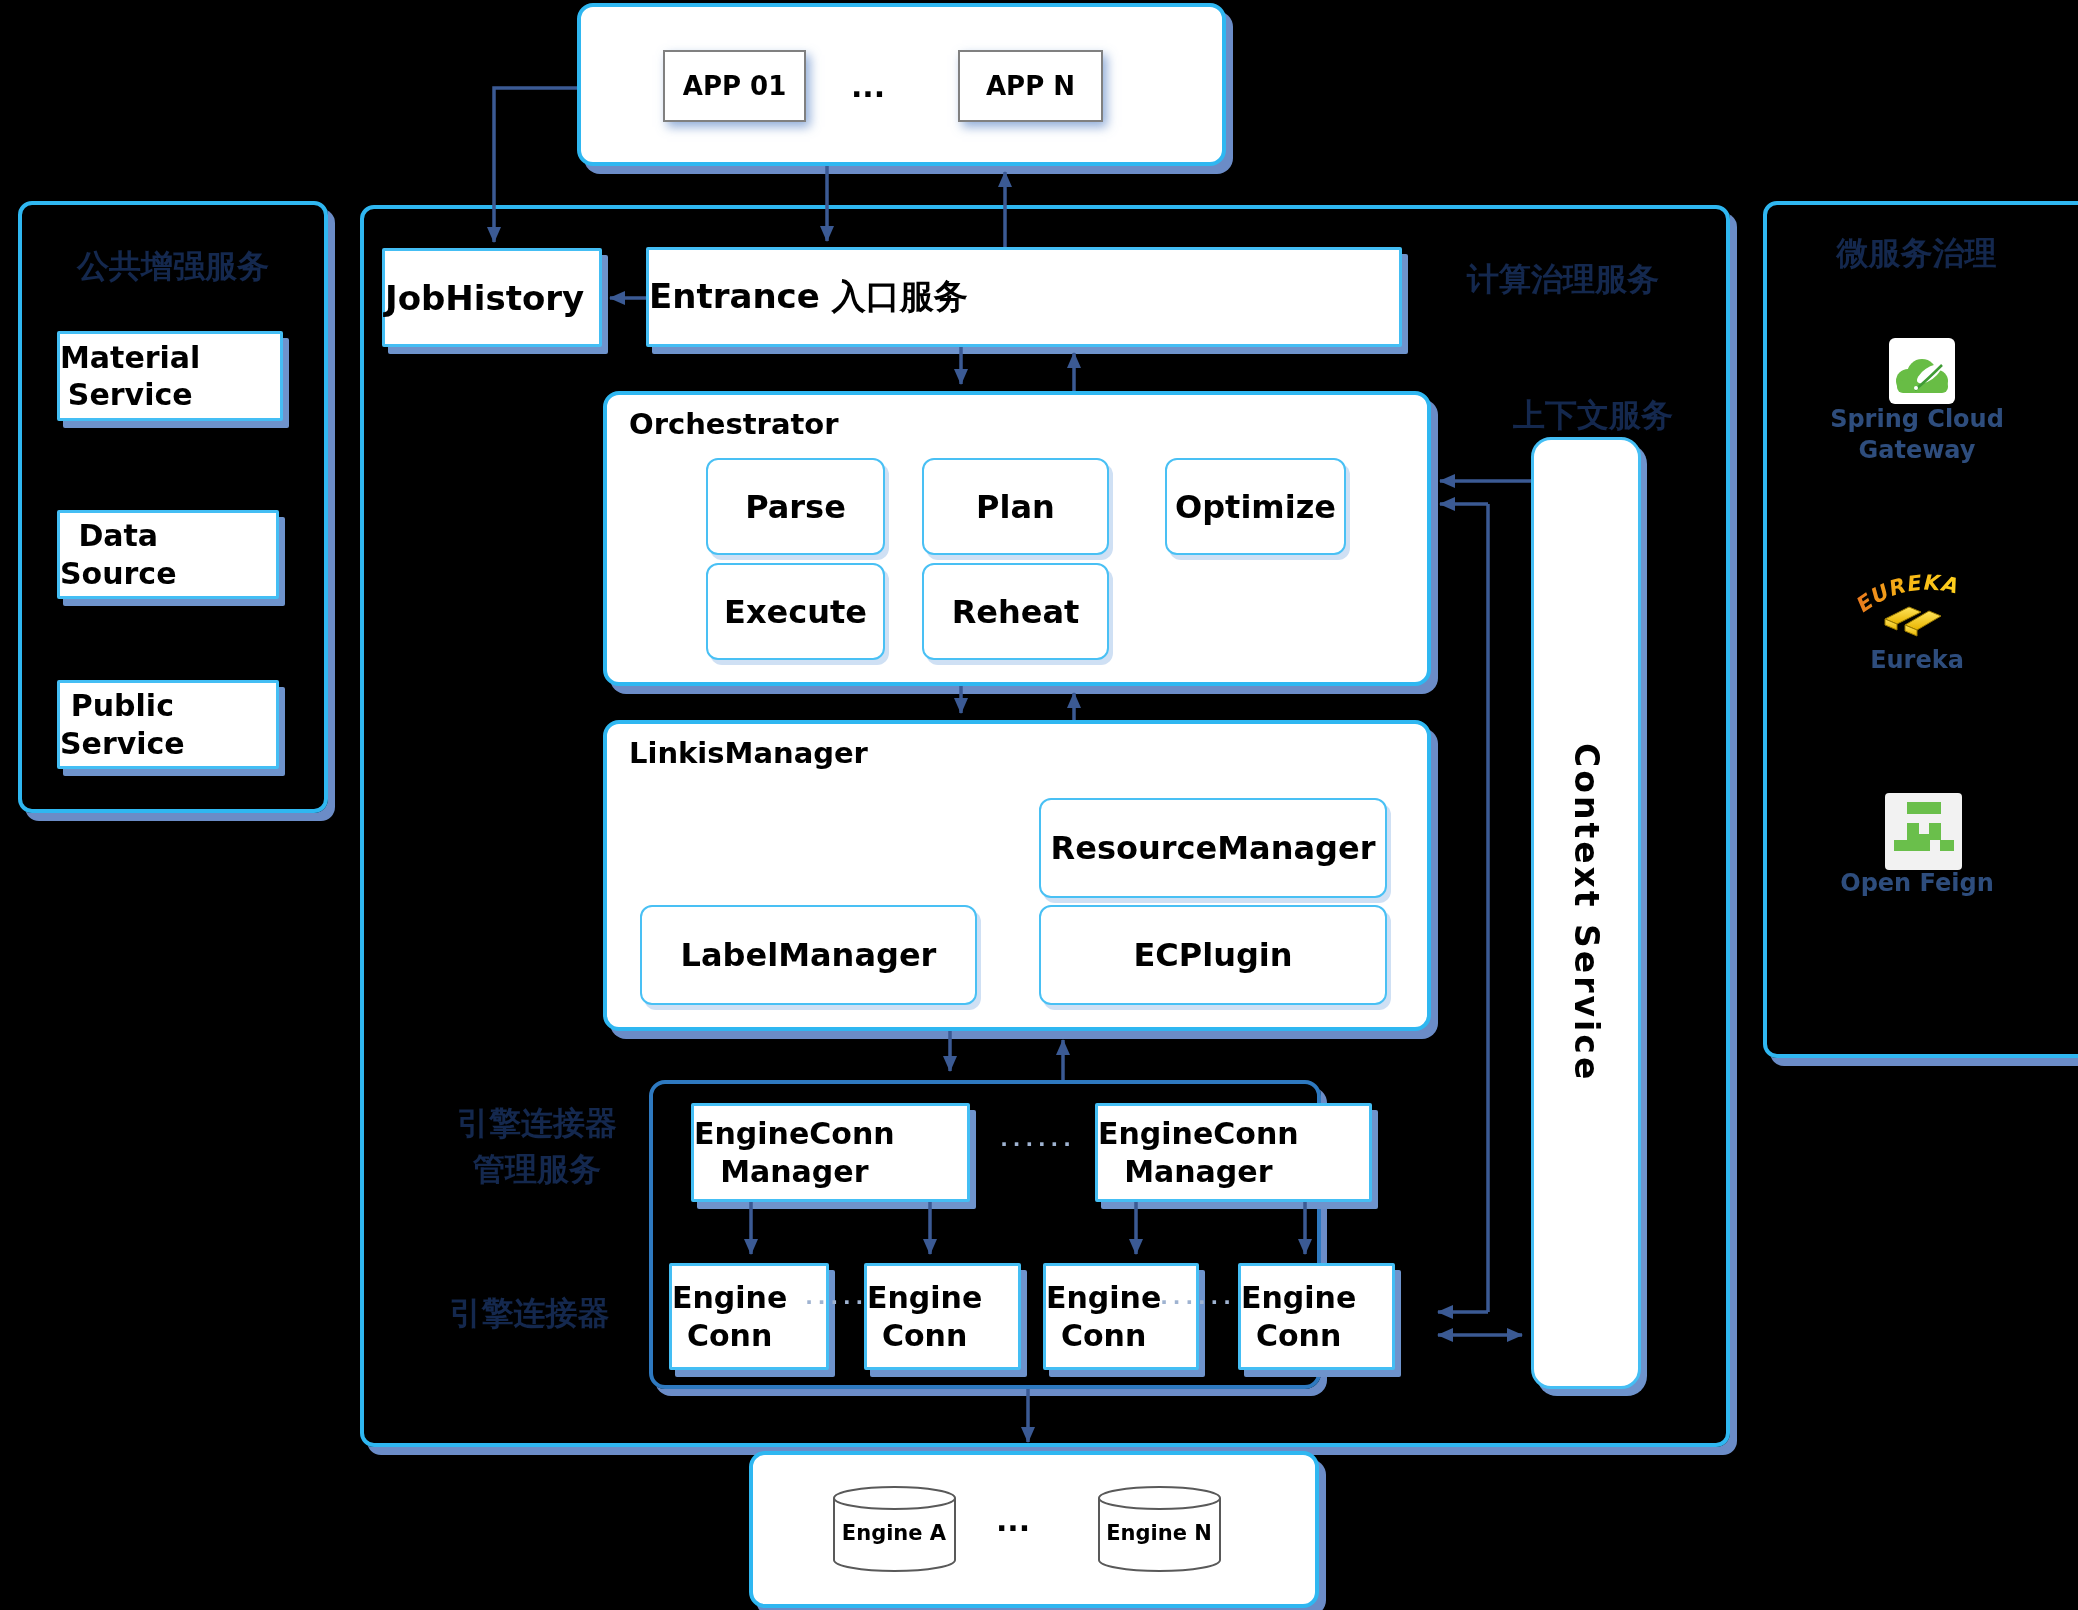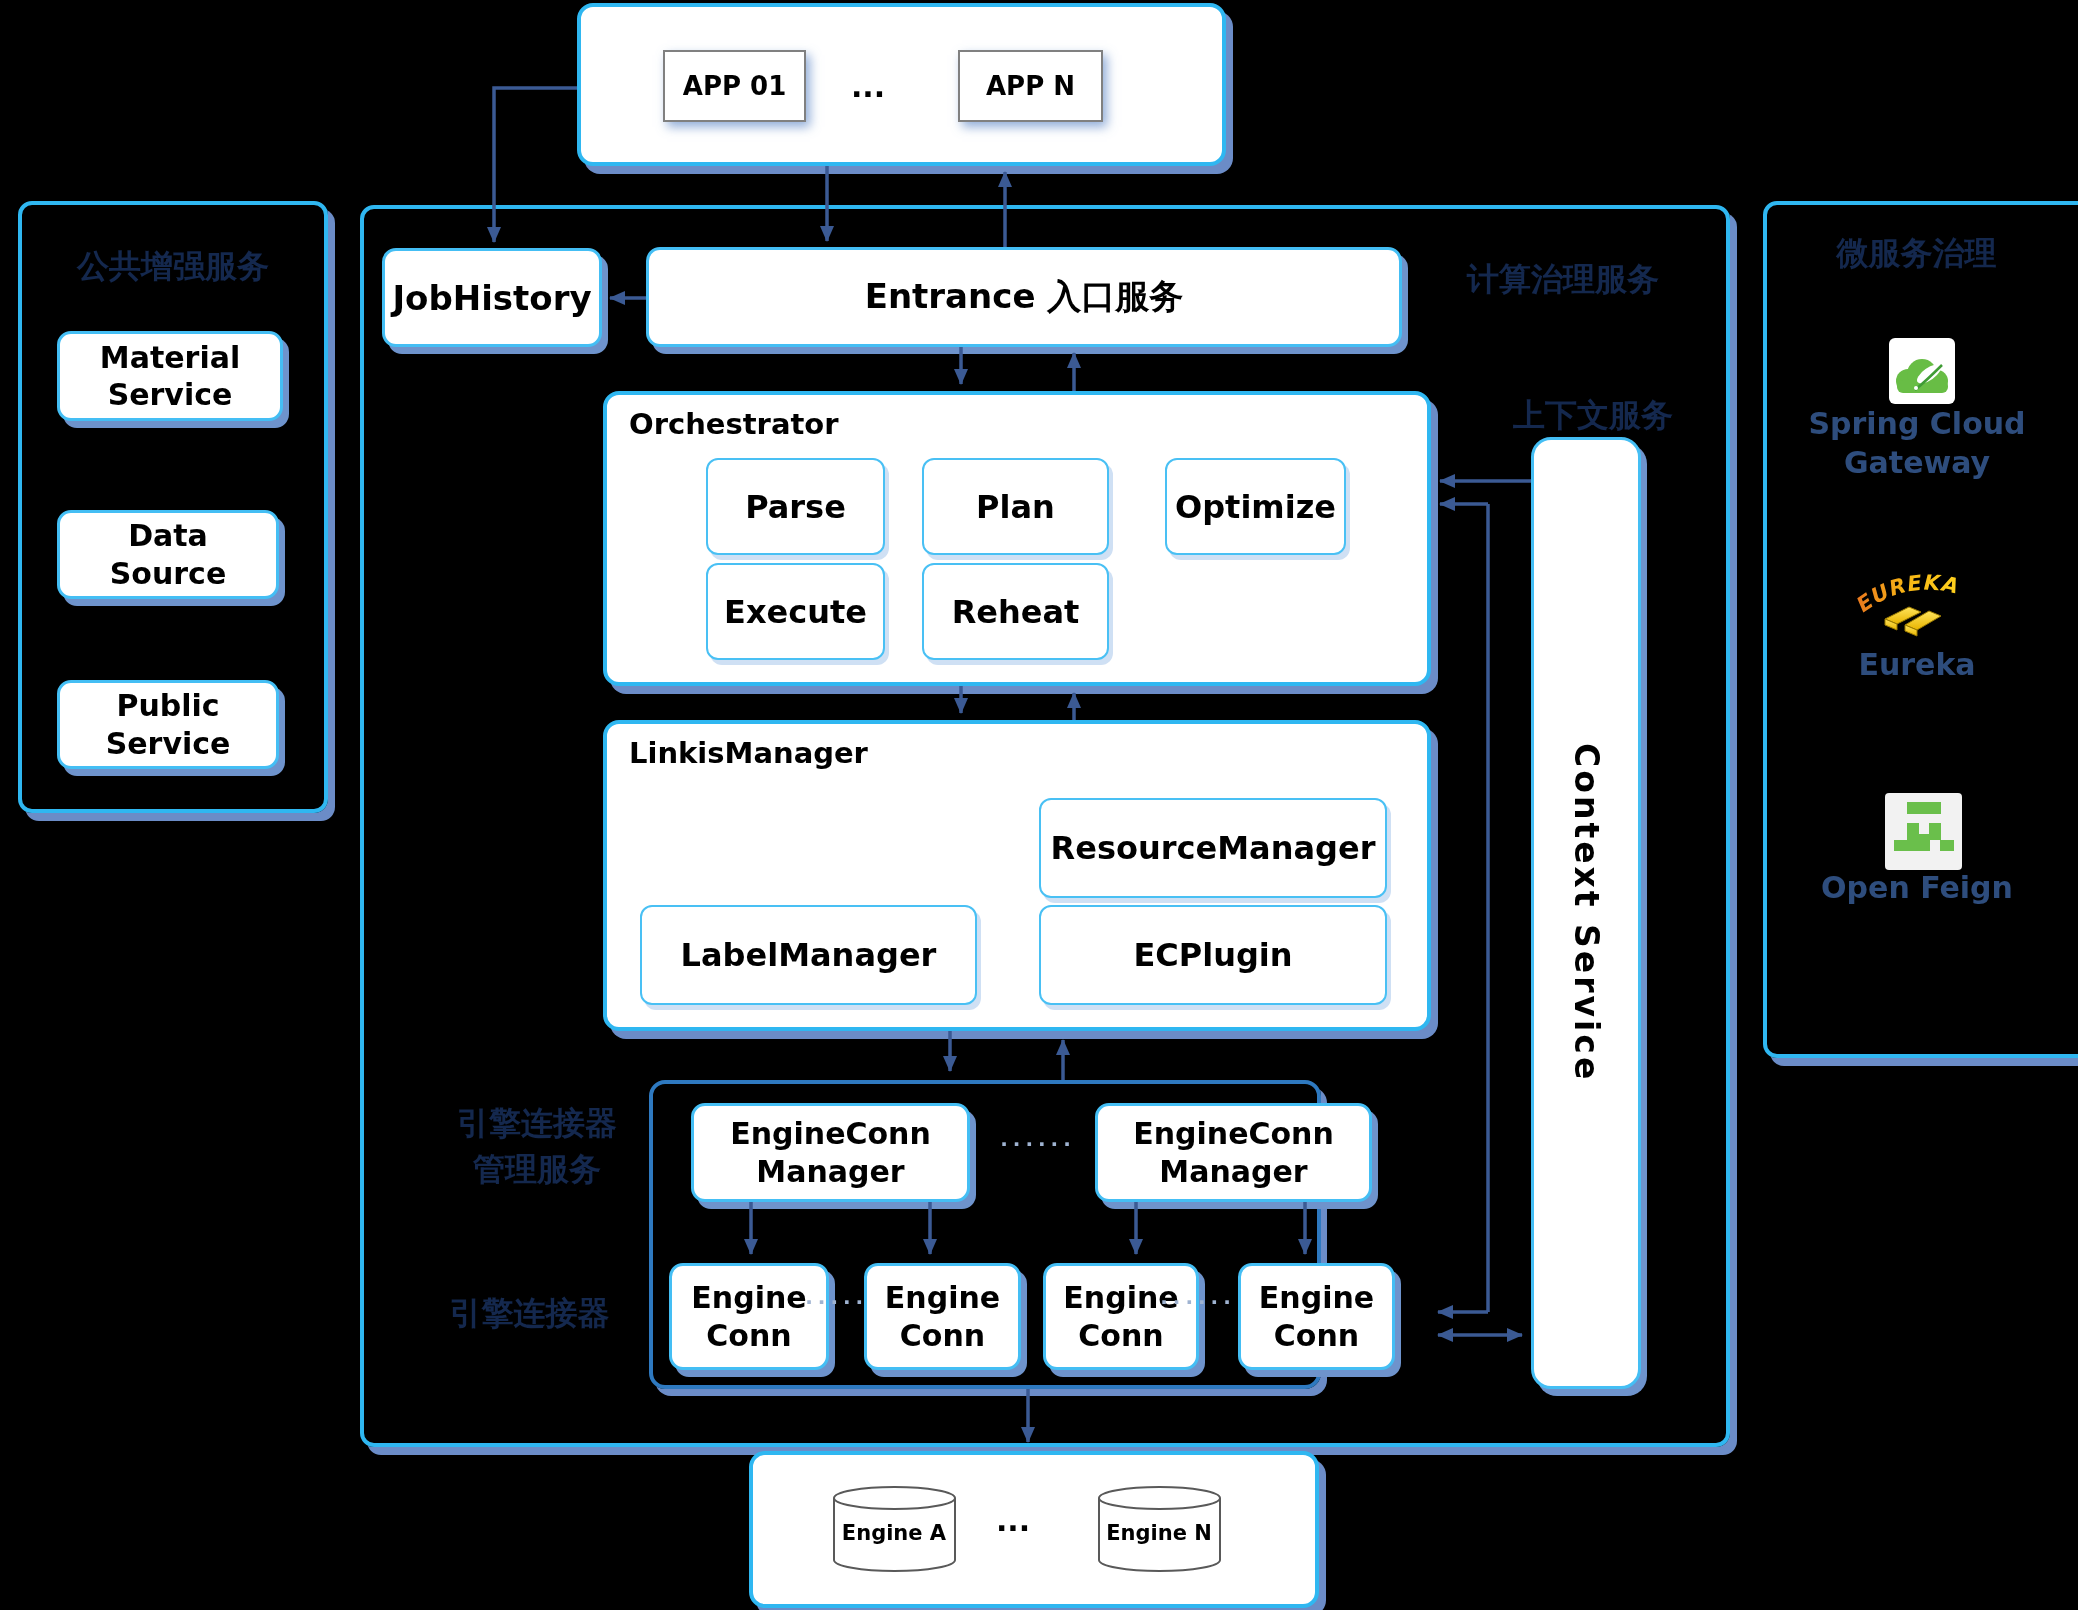--- a/index.html
+++ b/index.html
@@ -15,8 +15,8 @@
   .wbox{border:4px solid #2fb7f1;border-radius:16px;box-shadow:7px 8px 0 #6b8cc7;background:#fff;}
   .ecbox{border:4px solid #2e79c0;border-radius:16px;box-shadow:6px 7px 0 #6b8cc7;background:transparent;}
   
-  .item{background:#fff;border:3px solid #44bef4;border-radius:14px;box-shadow:6px 7px 0 #6e93cc;
-        display:flex;align-items:center;justify-content:center;text-align:center;}
+  .item{background:#fff;border:3px solid #44bef4;border-radius:2px;box-shadow:6px 7px 0 #6e93cc;
+        display:flex;align-items:center;justify-content:flex-start;text-align:center;}
   
   .item-light{background:#fff;border:2px solid #49c0f4;border-radius:12px;box-shadow:4px 5px 0 #cfe0f4;
         display:flex;align-items:center;justify-content:center;text-align:center;}

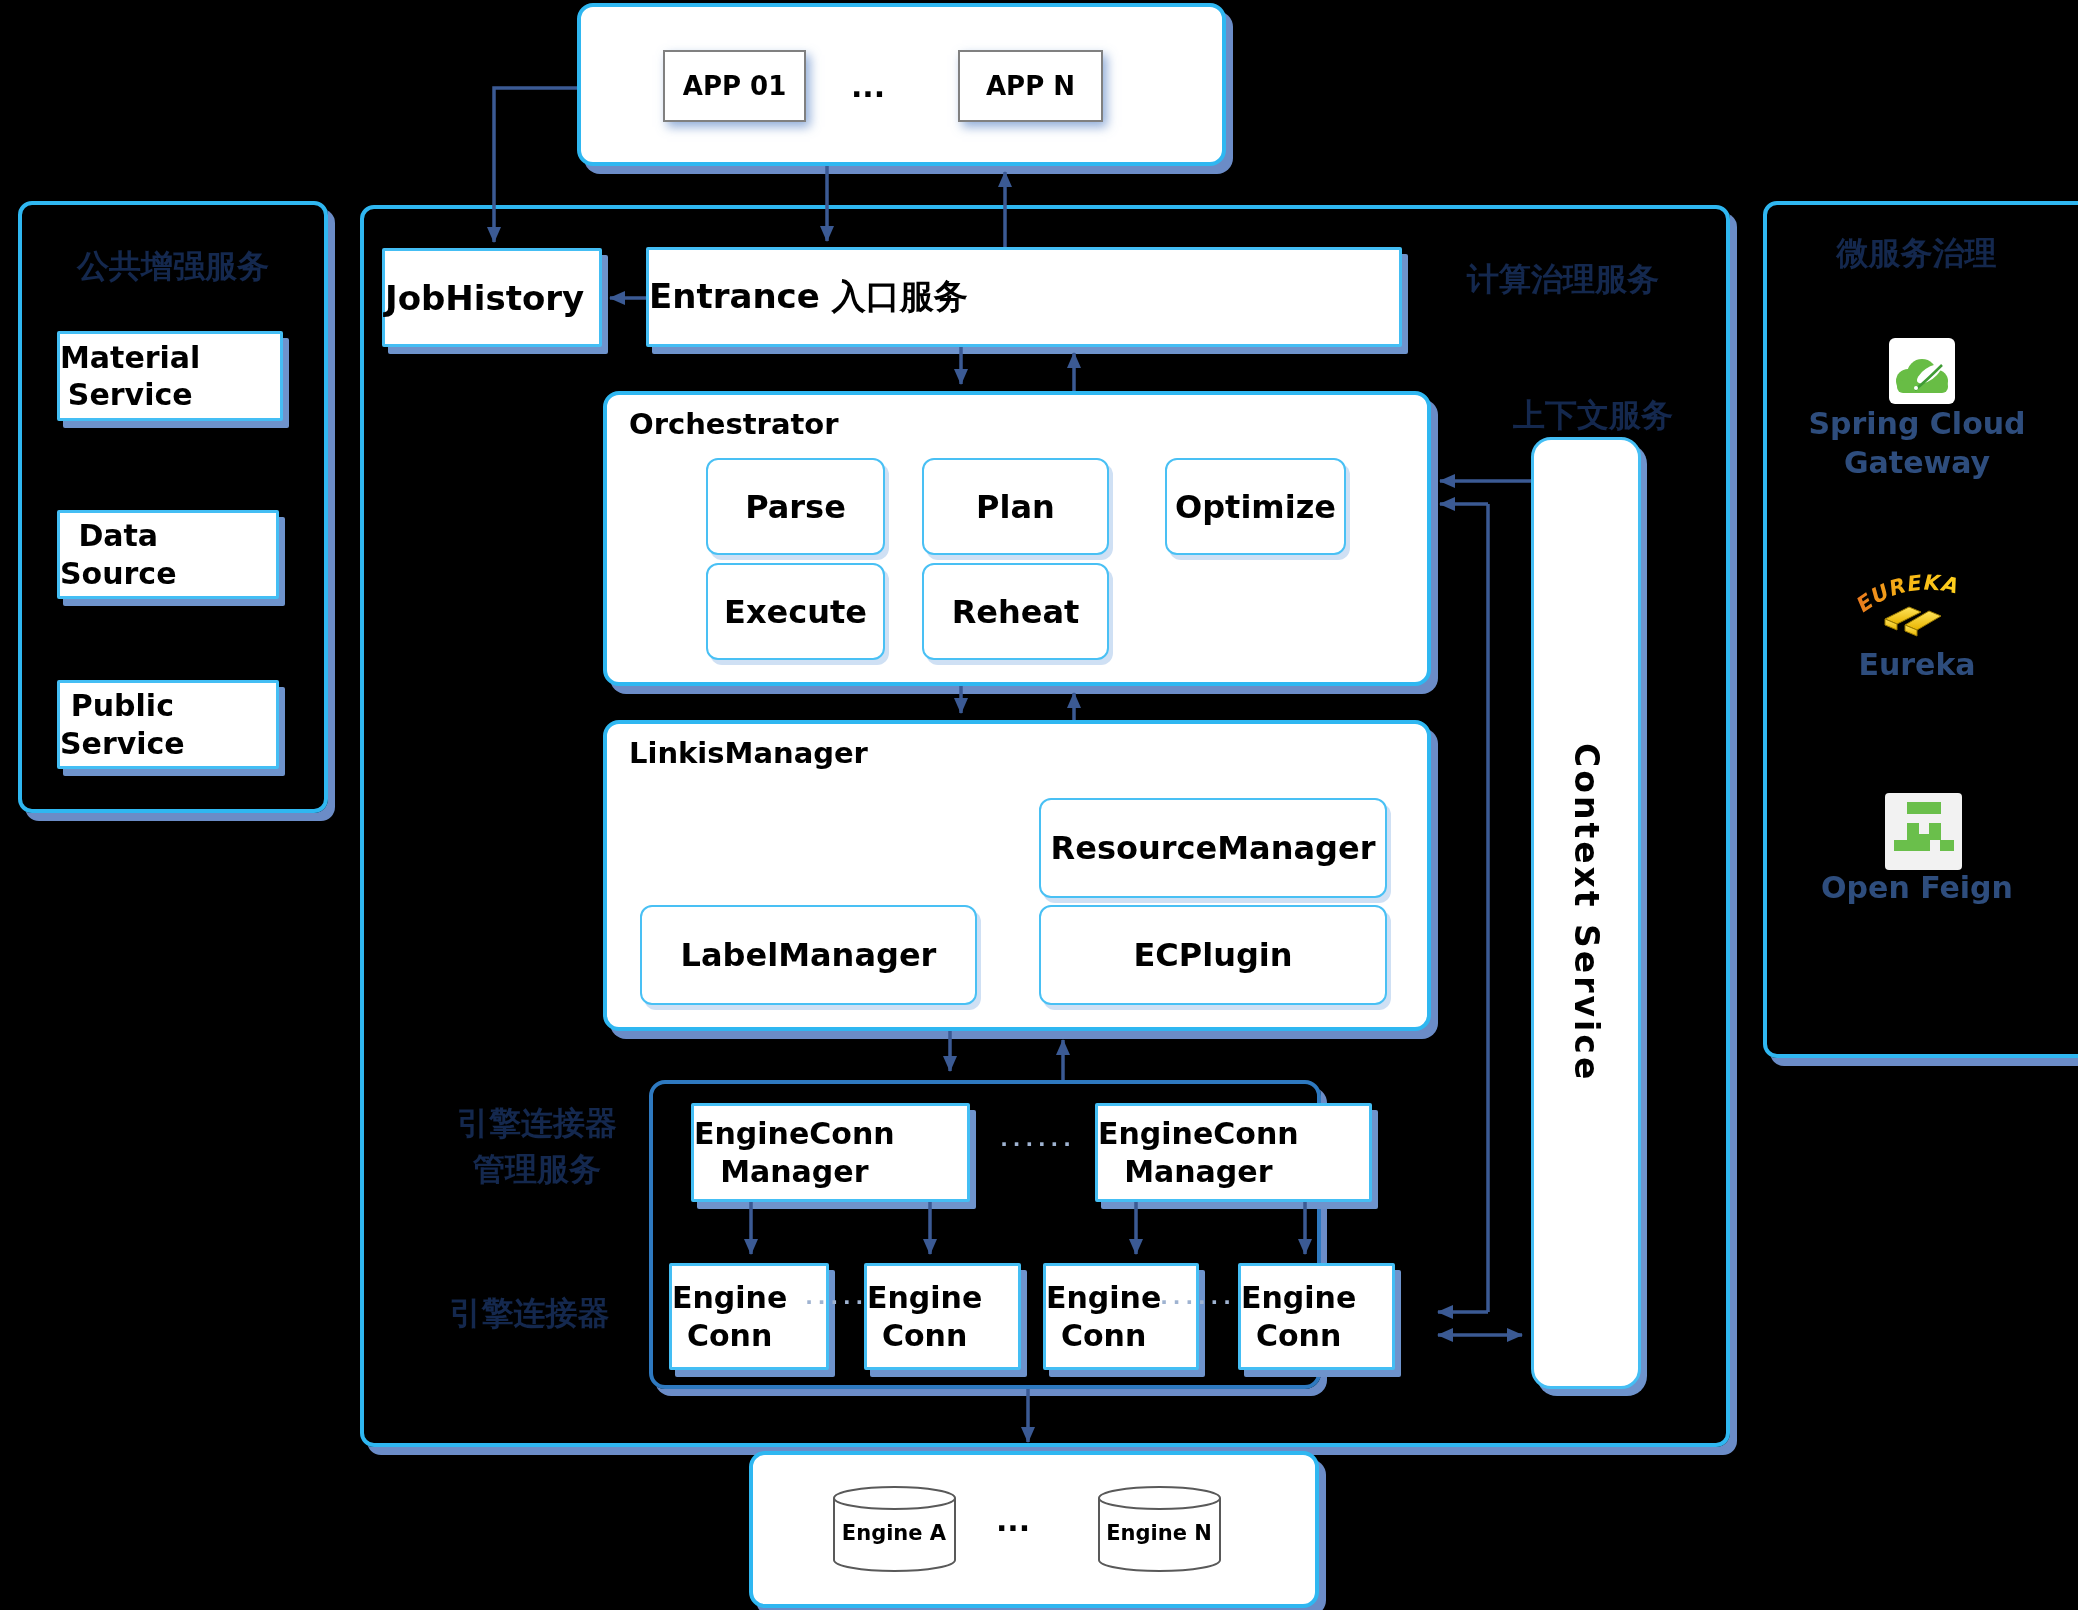--- a/index.html
+++ b/index.html
@@ -28,7 +28,7 @@
   .t26{font-size:26px;}
   .ml{white-space:pre-line;line-height:1.25;}
   .faint{color:#14284e;font-size:32px;text-align:center;line-height:1.45;}
-  .navy{color:#2e4d7d;font-size:30px;text-align:center;line-height:1.3;}
+  .navy{color:#2e4d7d;font-size:24px;text-align:center;line-height:1.3;}
   .title-inbox{position:absolute;left:22px;top:12px;font-size:29px;}
   .dots{display:flex;align-items:center;justify-content:center;font-size:30px;color:#000;}
   .mdots{color:#9fb3d1;font-size:20px;letter-spacing:5px;display:flex;align-items:center;justify-content:center;}

